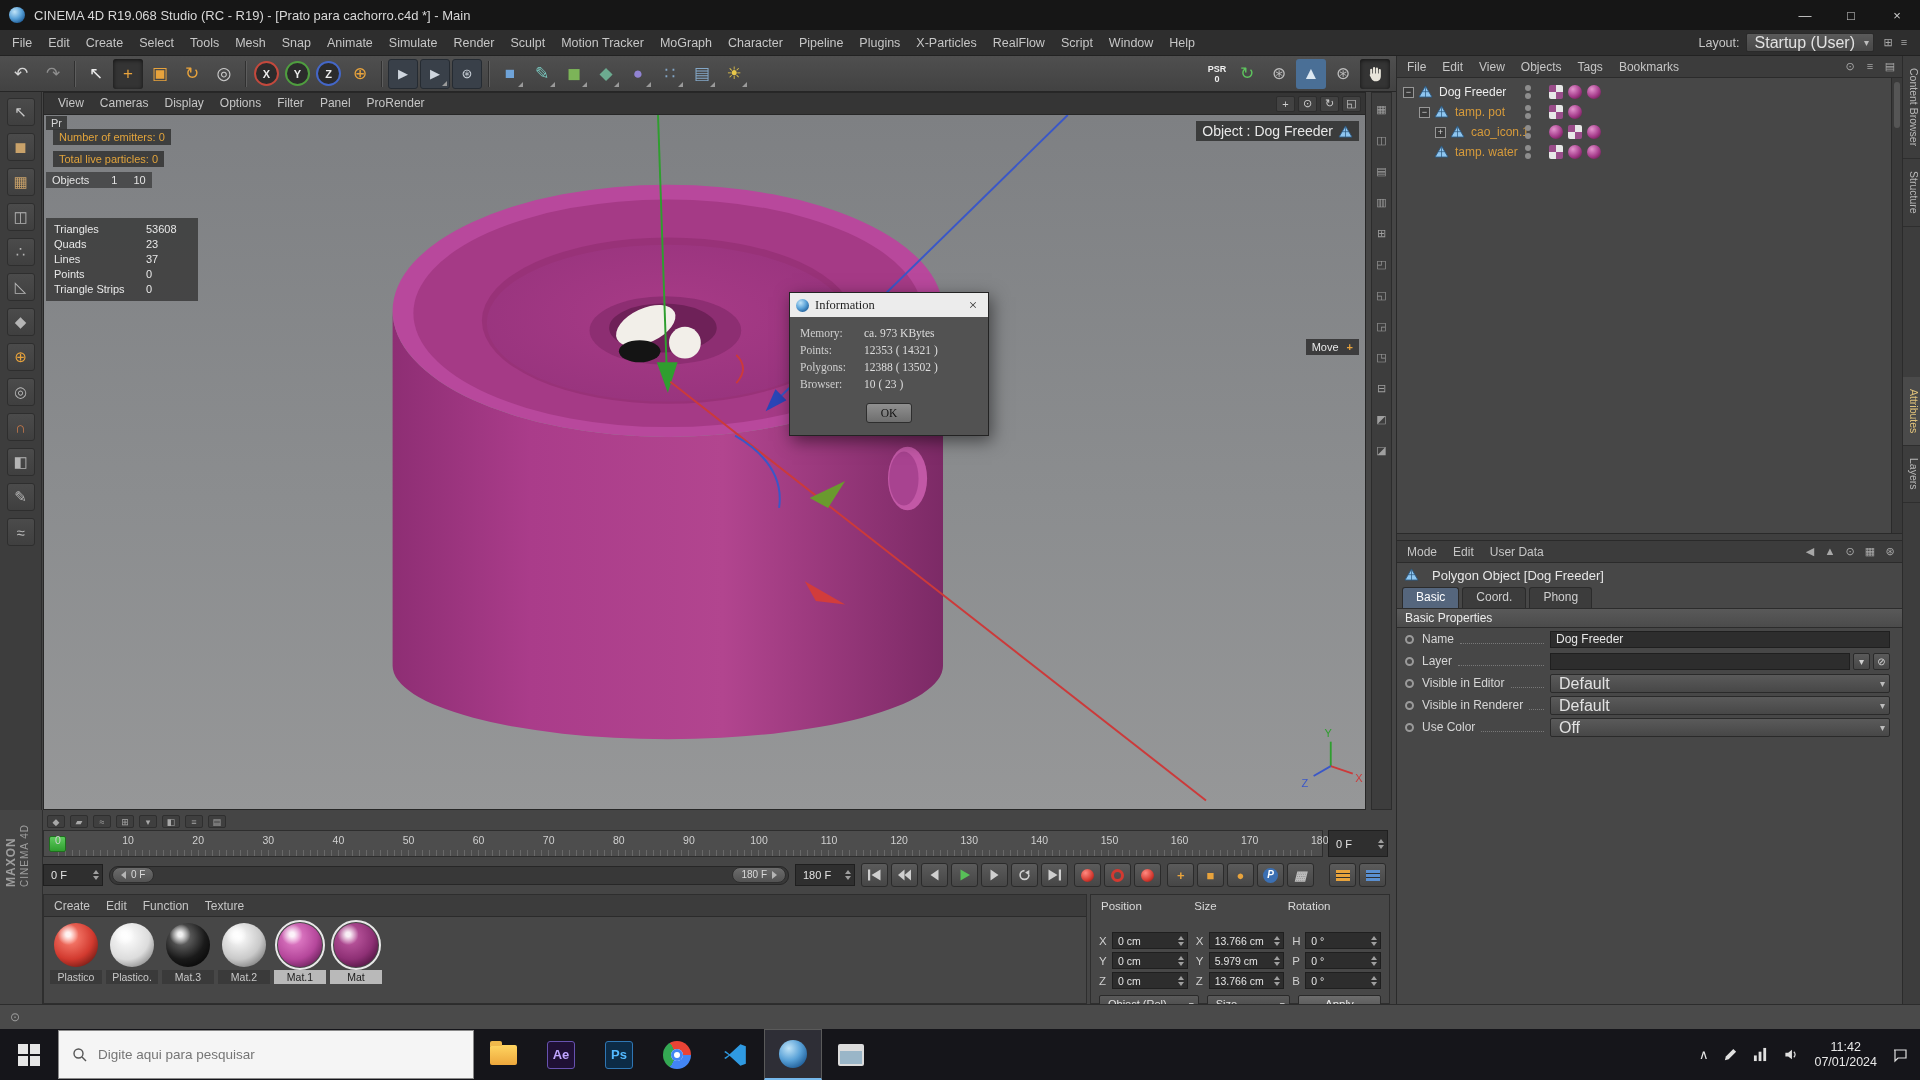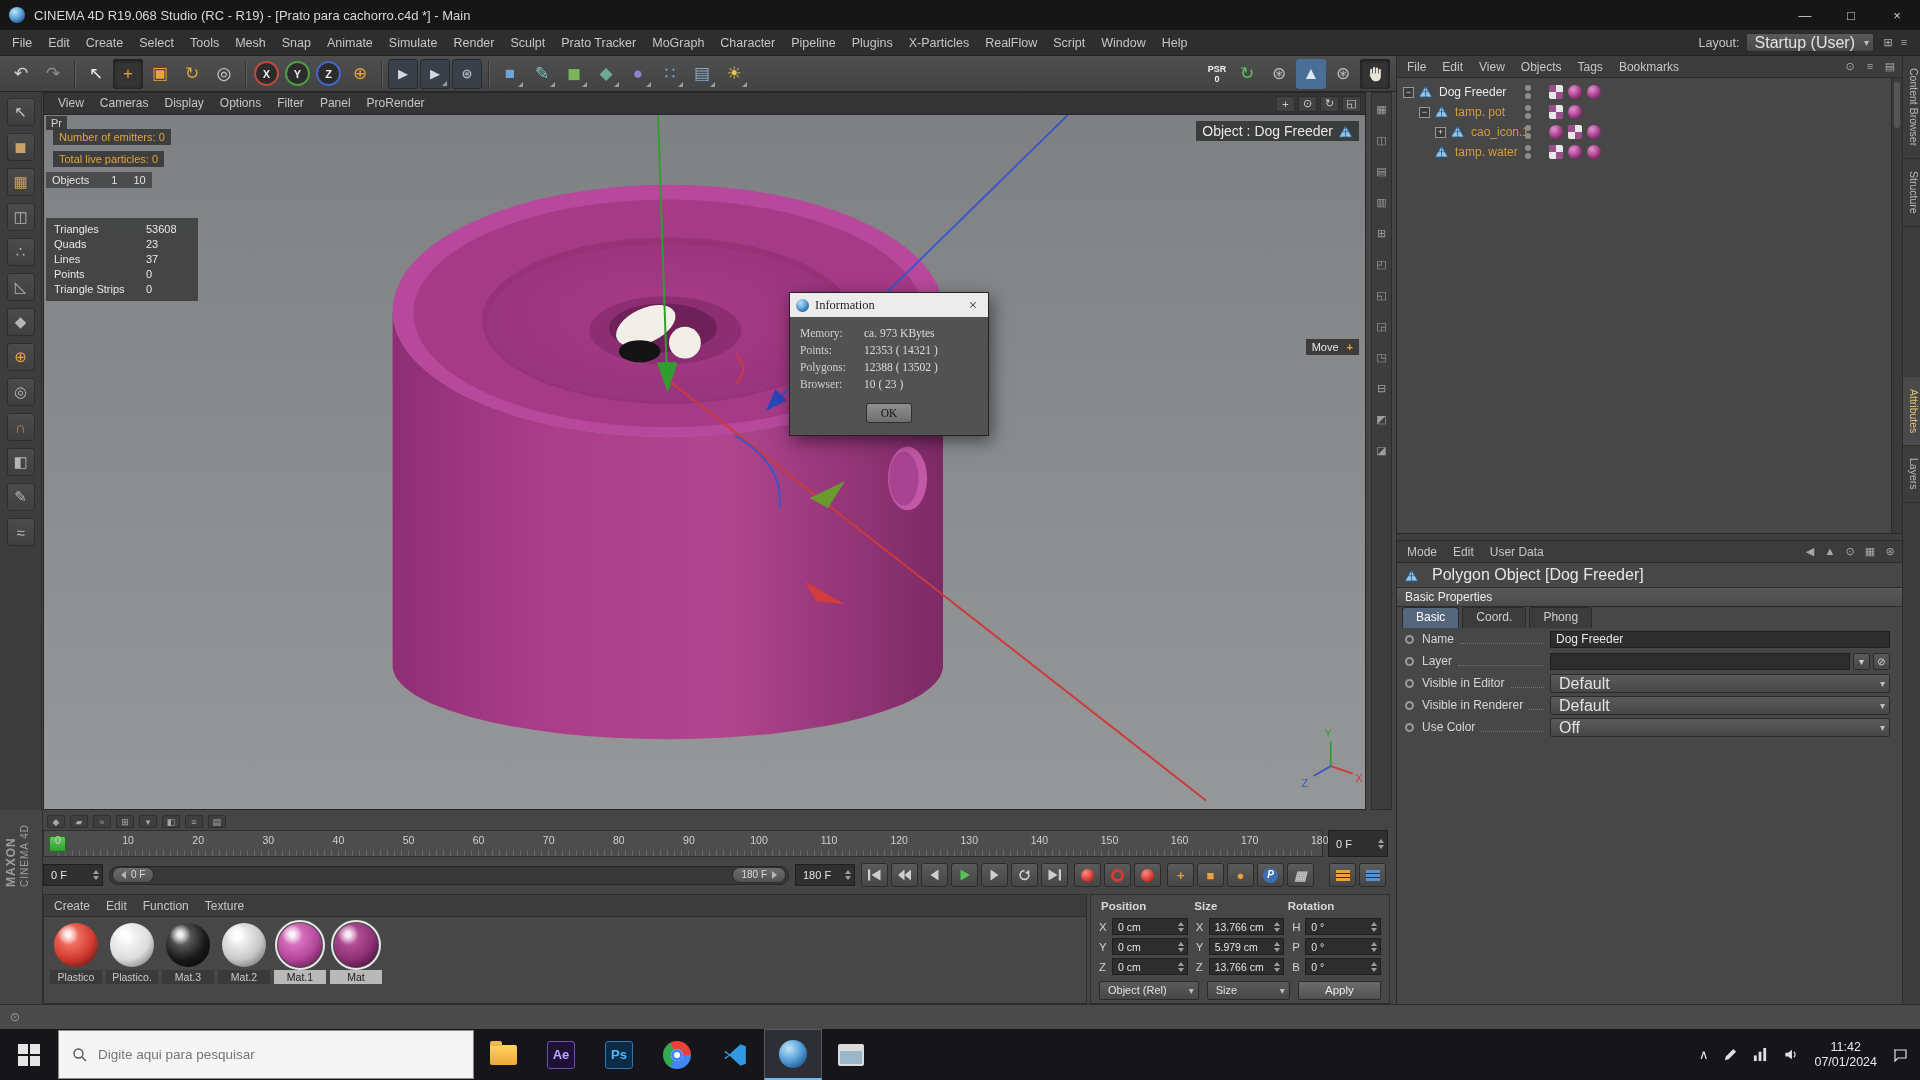--- a/index.html
+++ b/index.html
@@ -231,7 +231,7 @@
         <span class="mitem">Simulate</span>
         <span class="mitem">Render</span>
         <span class="mitem">Sculpt</span>
-        <span class="mitem">Prato Tracker</span>
+        <span class="mitem">Motion Tracker</span>
         <span class="mitem">MoGraph</span>
         <span class="mitem">Character</span>
         <span class="mitem">Pipeline</span>

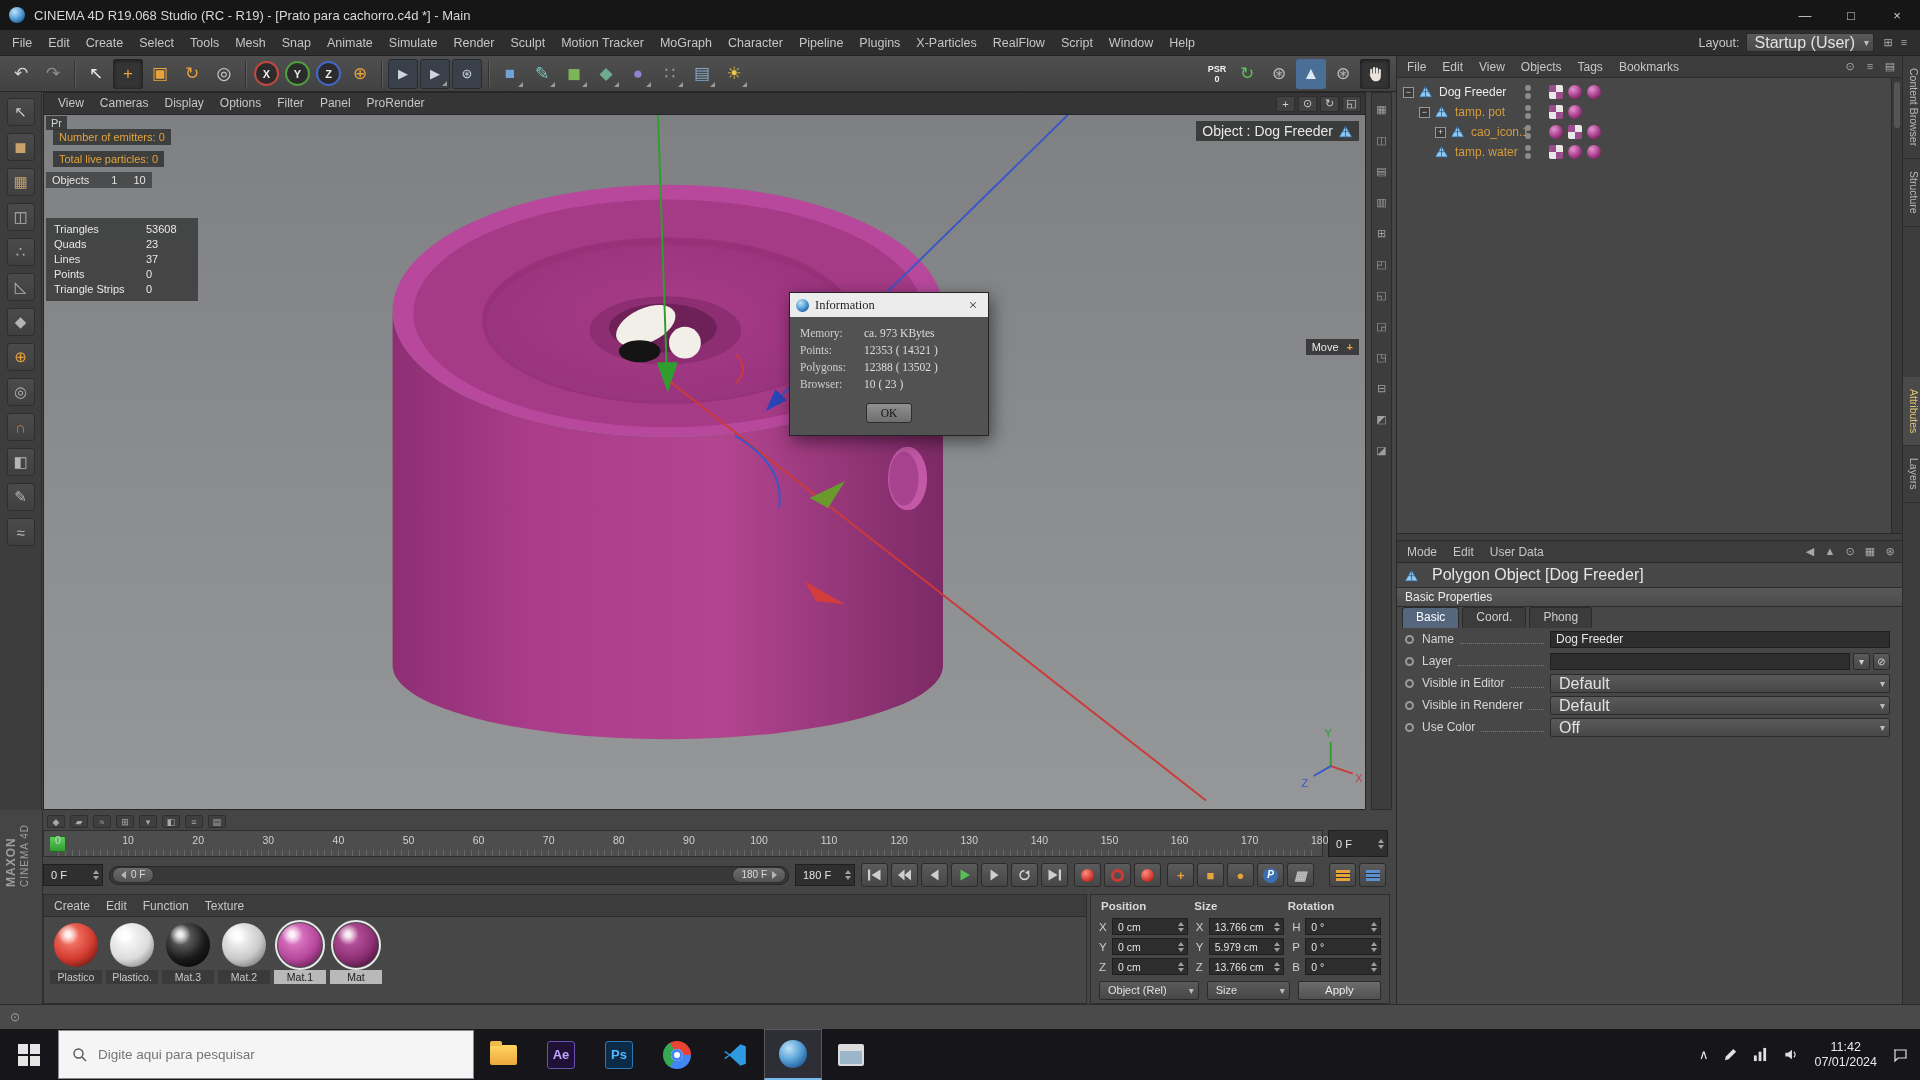--- a/index.html
+++ b/index.html
@@ -98,7 +98,7 @@
 #om-scroll i{position:absolute;left:2px;right:2px;top:4px;height:46px;background:#555;border-radius:3px;display:block;}
 #rp-split{position:absolute;top:477px;left:0;right:0;height:8px;background:#3f3f3f;border-top:1px solid #2a2a2a;border-bottom:1px solid #2a2a2a;}
 #attr{position:absolute;top:485px;left:0;right:0;bottom:0;}
-#attr-title{height:24px;display:flex;align-items:center;gap:7px;padding-left:7px;font-size:16px;color:#e6e6e6;}
+#attr-title{height:24px;display:flex;align-items:center;gap:7px;padding-left:7px;font-size:13px;color:#e6e6e6;}
 #attr-tabs{display:flex;gap:3px;padding-left:5px;height:21px;}
 .attr-tab{padding:0 13px;line-height:19px;background:#3c3c3c;border:1px solid #2b2b2b;border-bottom:none;font-size:12px;color:#cfcfcf;border-radius:3px 3px 0 0;}
 .attr-tab.active{background:#55667d;color:#fff;}

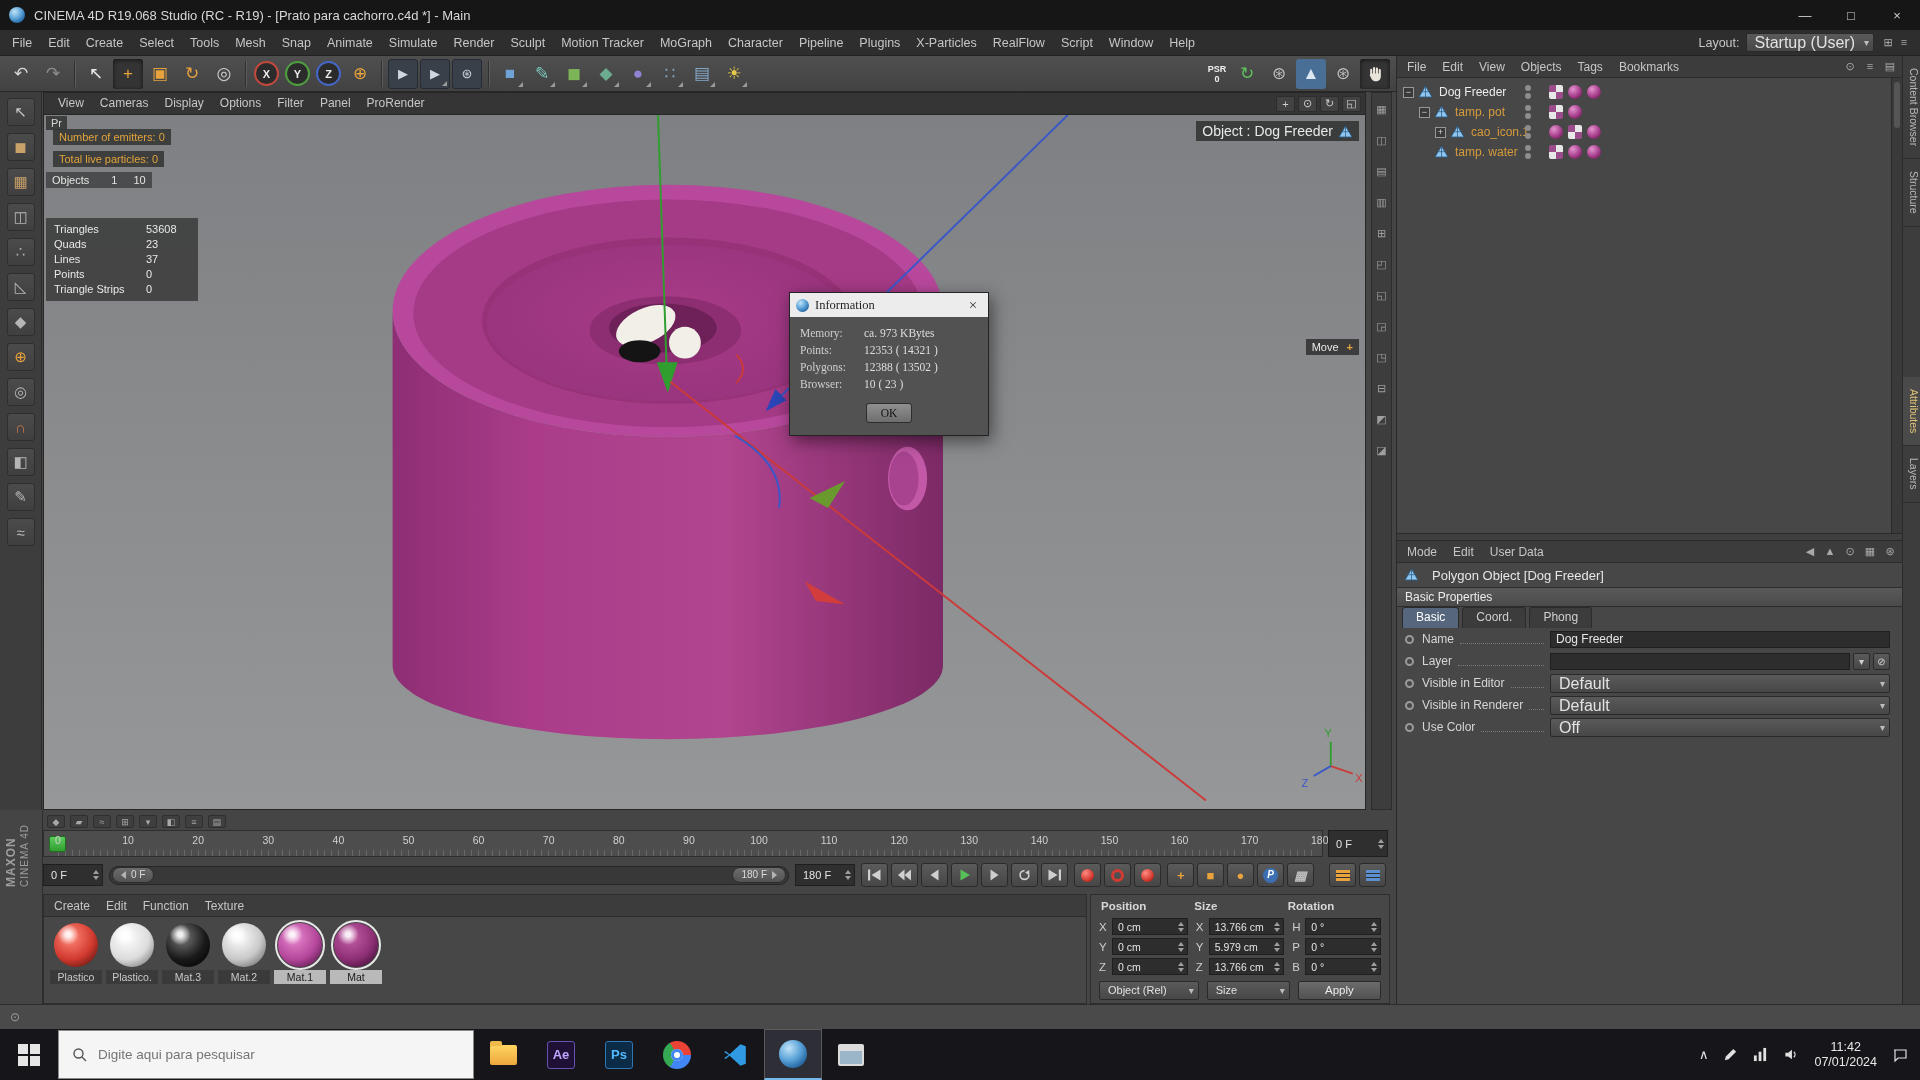--- a/index.html
+++ b/index.html
@@ -578,12 +578,12 @@
             </svg></span>
         <span>Polygon Object [Dog Freeder]</span>
       </div>
-      <div id="attr-section">Basic Properties</div>
       <div id="attr-tabs">
           <span class="attr-tab active">Basic</span>
           <span class="attr-tab">Coord.</span>
           <span class="attr-tab">Phong</span>
         </div>
+      <div id="attr-section">Basic Properties</div>
 
       <div class="field-row">
         <span class="anim-dot"></span>

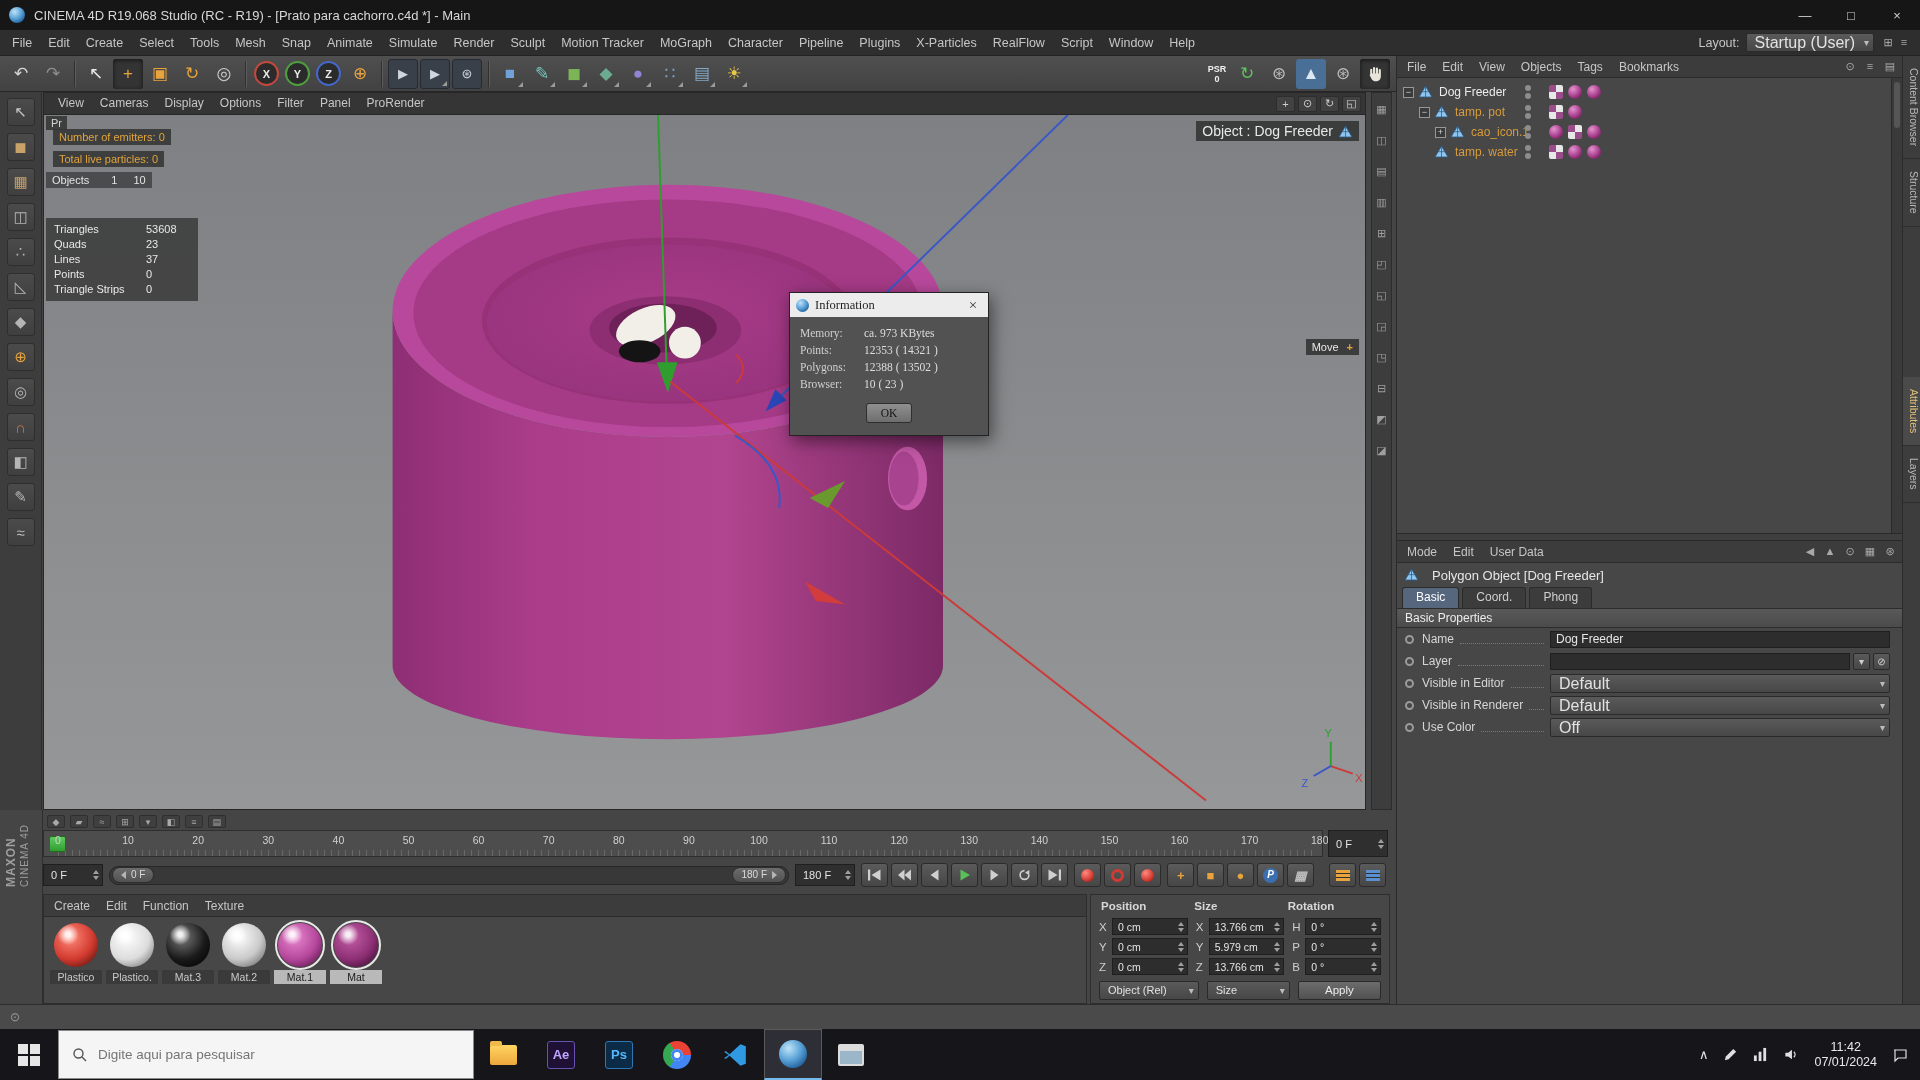--- a/index.html
+++ b/index.html
@@ -162,7 +162,7 @@
 
 
 #coords{position:absolute;left:1090px;top:894px;width:300px;height:110px;background:#474747;border:1px solid #2e2e2e;font-size:11.5px;padding:5px 8px;}
-#coords-headers{display:grid;grid-template-columns:1fr 1fr 1fr;color:#d8d8d8;margin-bottom:6px;padding-left:2px;font-weight:bold;}
+#coords-headers{display:grid;grid-template-columns:1fr 1fr 1fr;color:#d8d8d8;margin-bottom:20px;padding-left:2px;}
 #coords-grid{display:grid;grid-template-columns:1fr 1fr 1fr;gap:3px 8px;}
 .coord-cell{display:flex;align-items:center;gap:4px;}
 .coord-label{width:9px;color:#cfcfcf;flex:none;}

